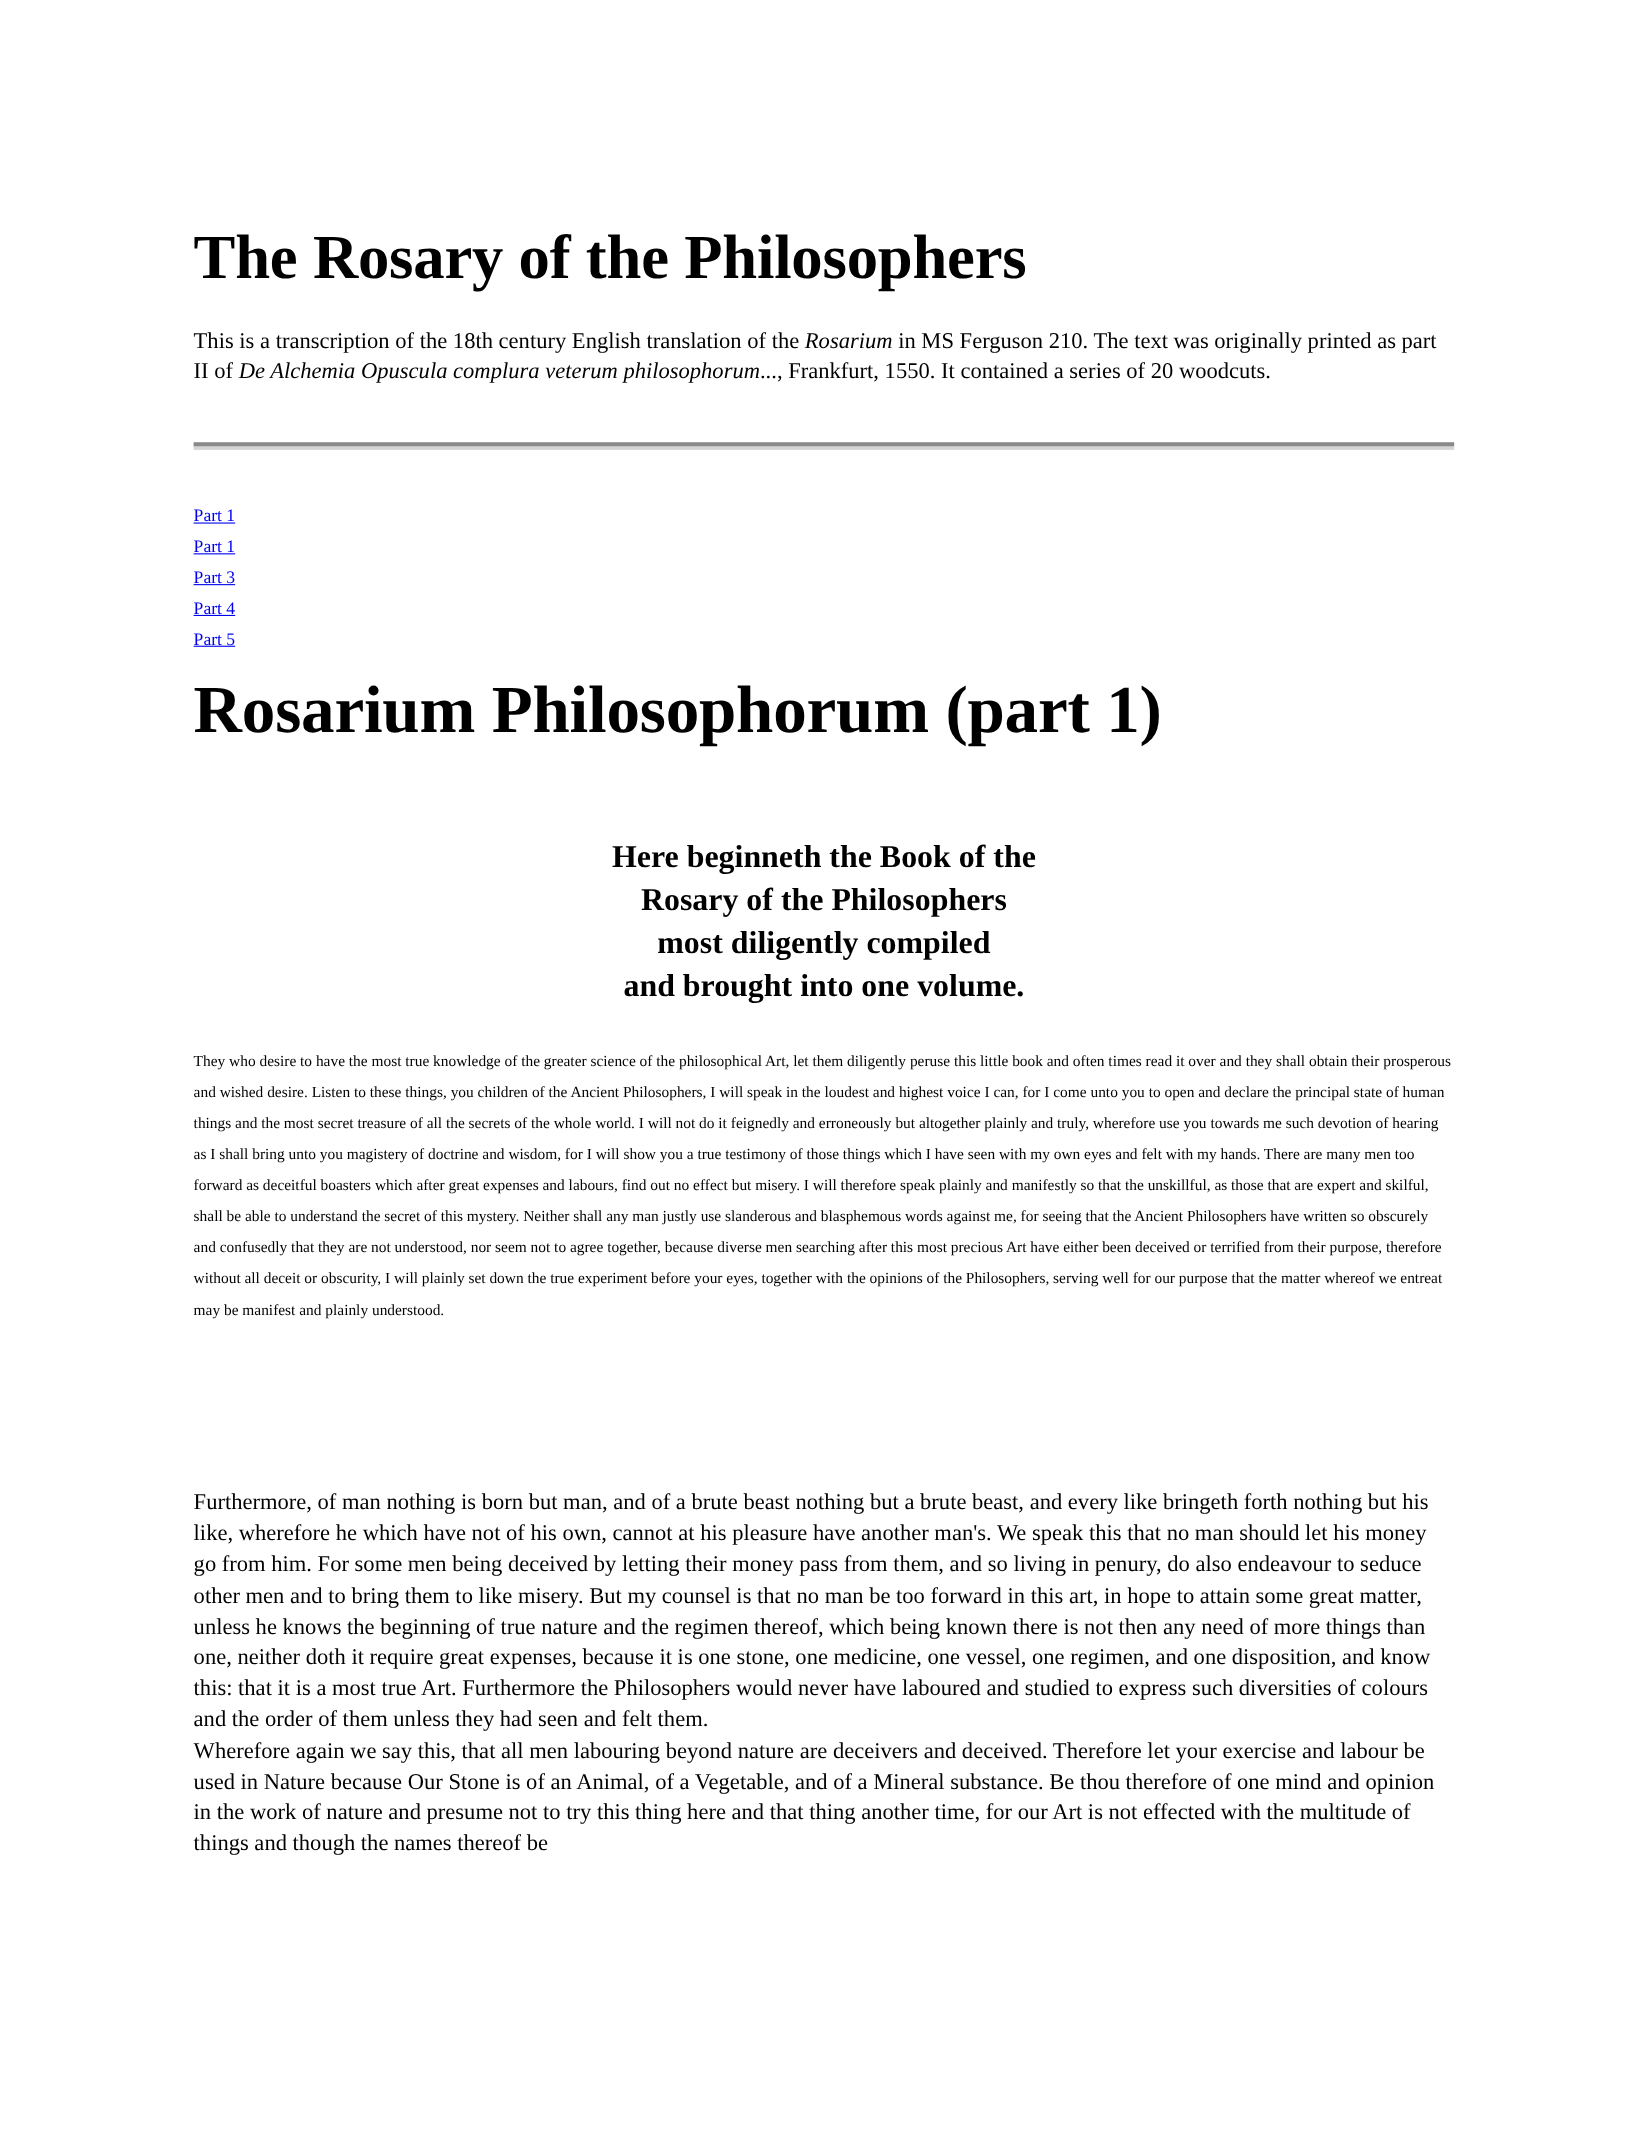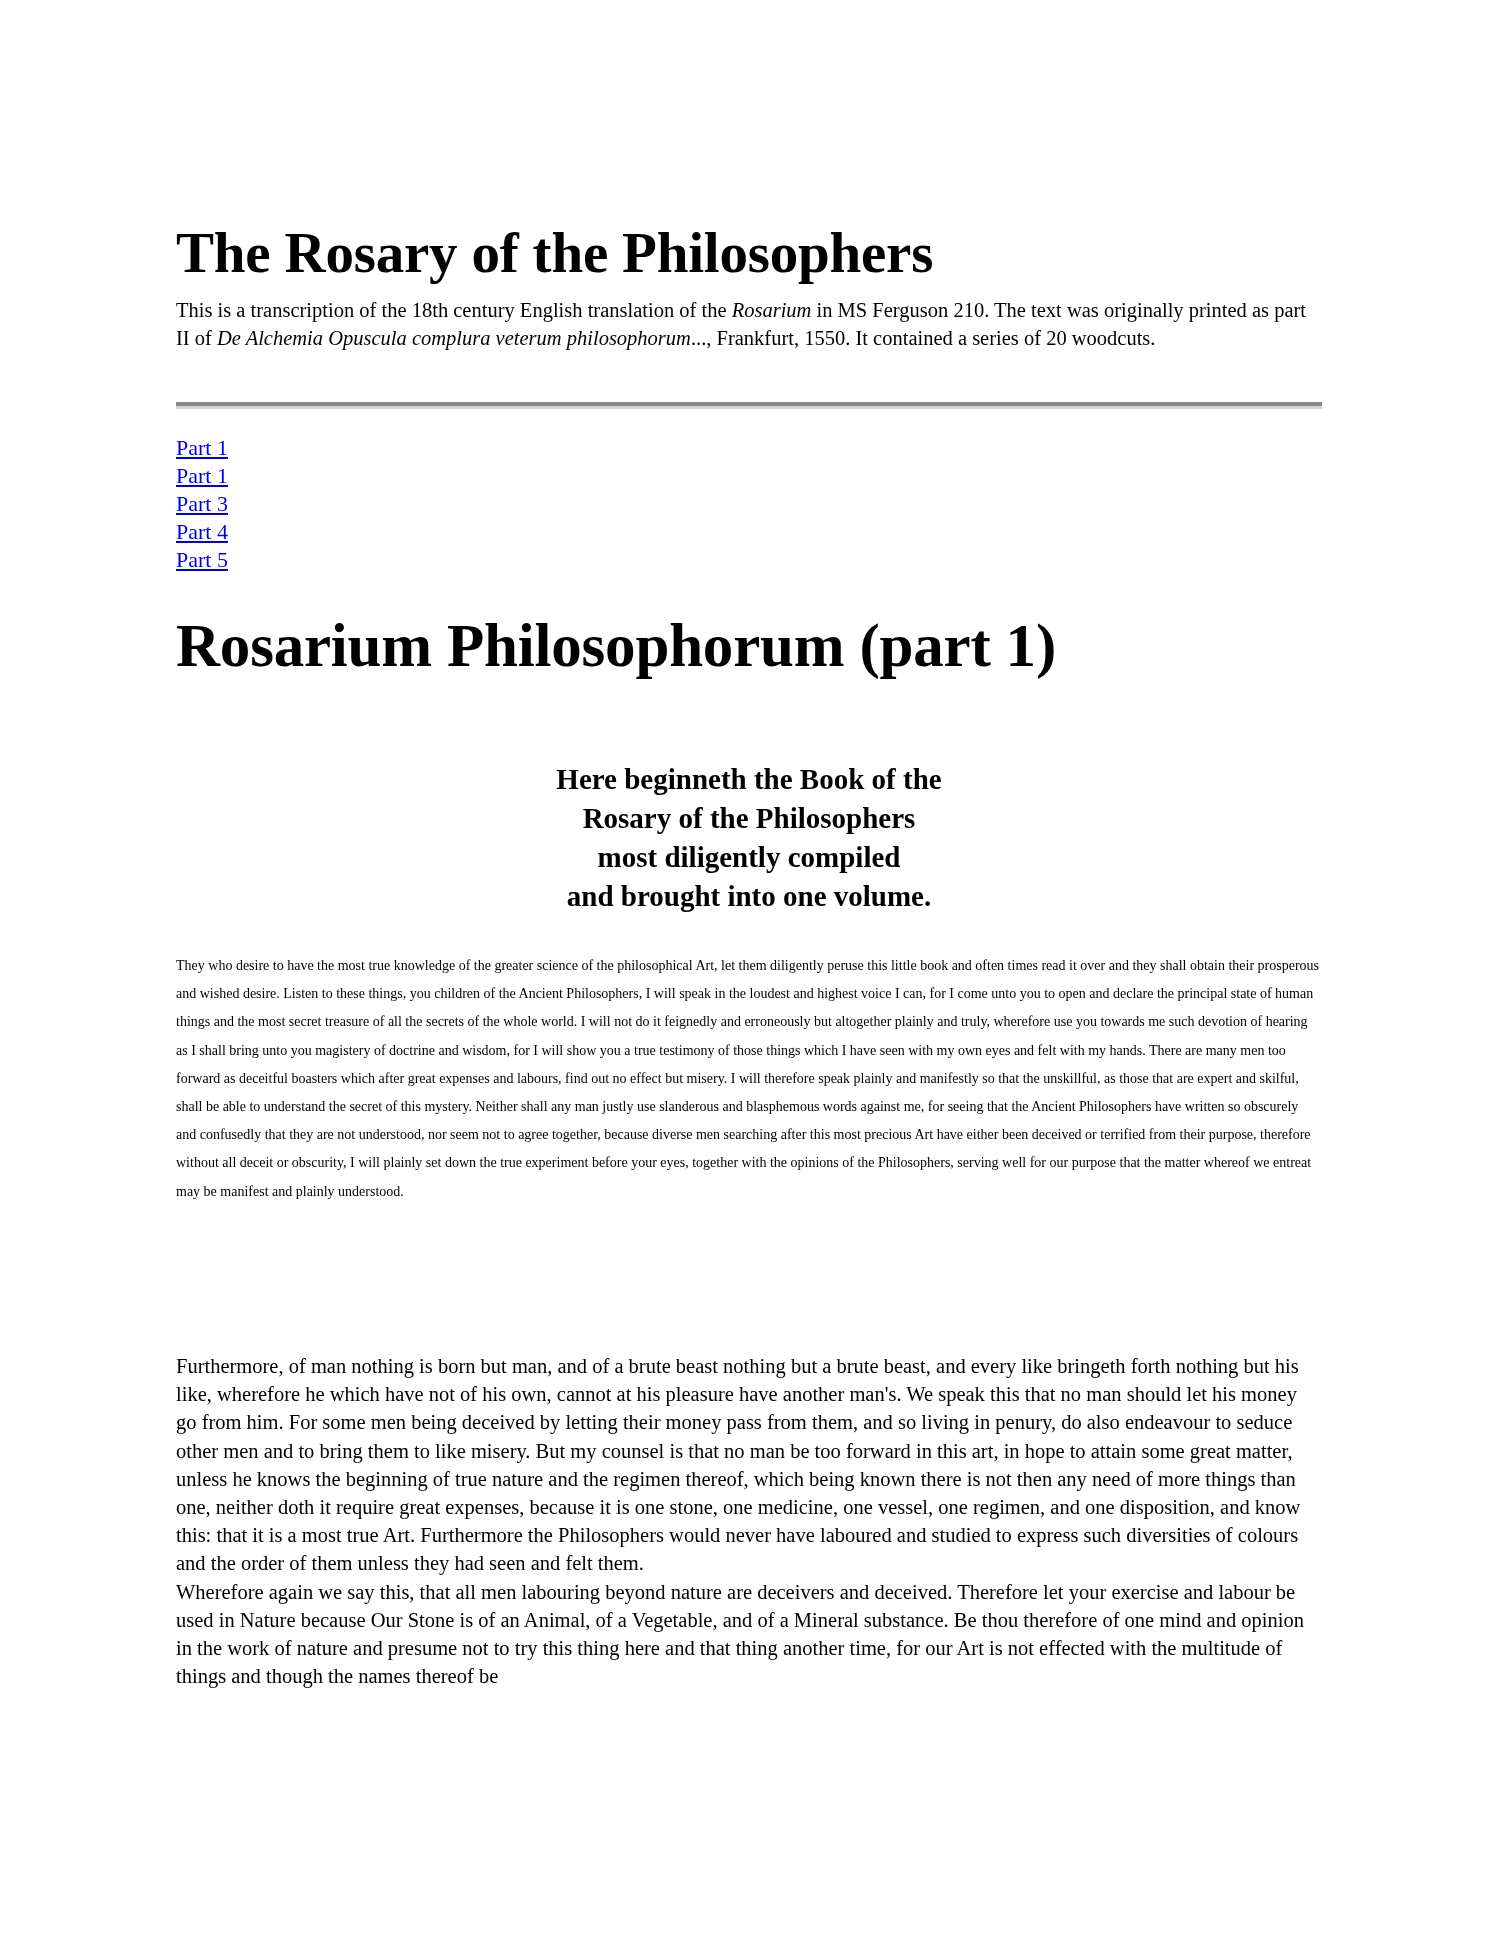--- a/index.html
+++ b/index.html
@@ -24,7 +24,7 @@
     h1.main-title {
       position: absolute;
       left: 0;
-      top: 220px;
+      top: 202px;
       margin: 0;
       font-size: 57px;
       font-weight: bold;

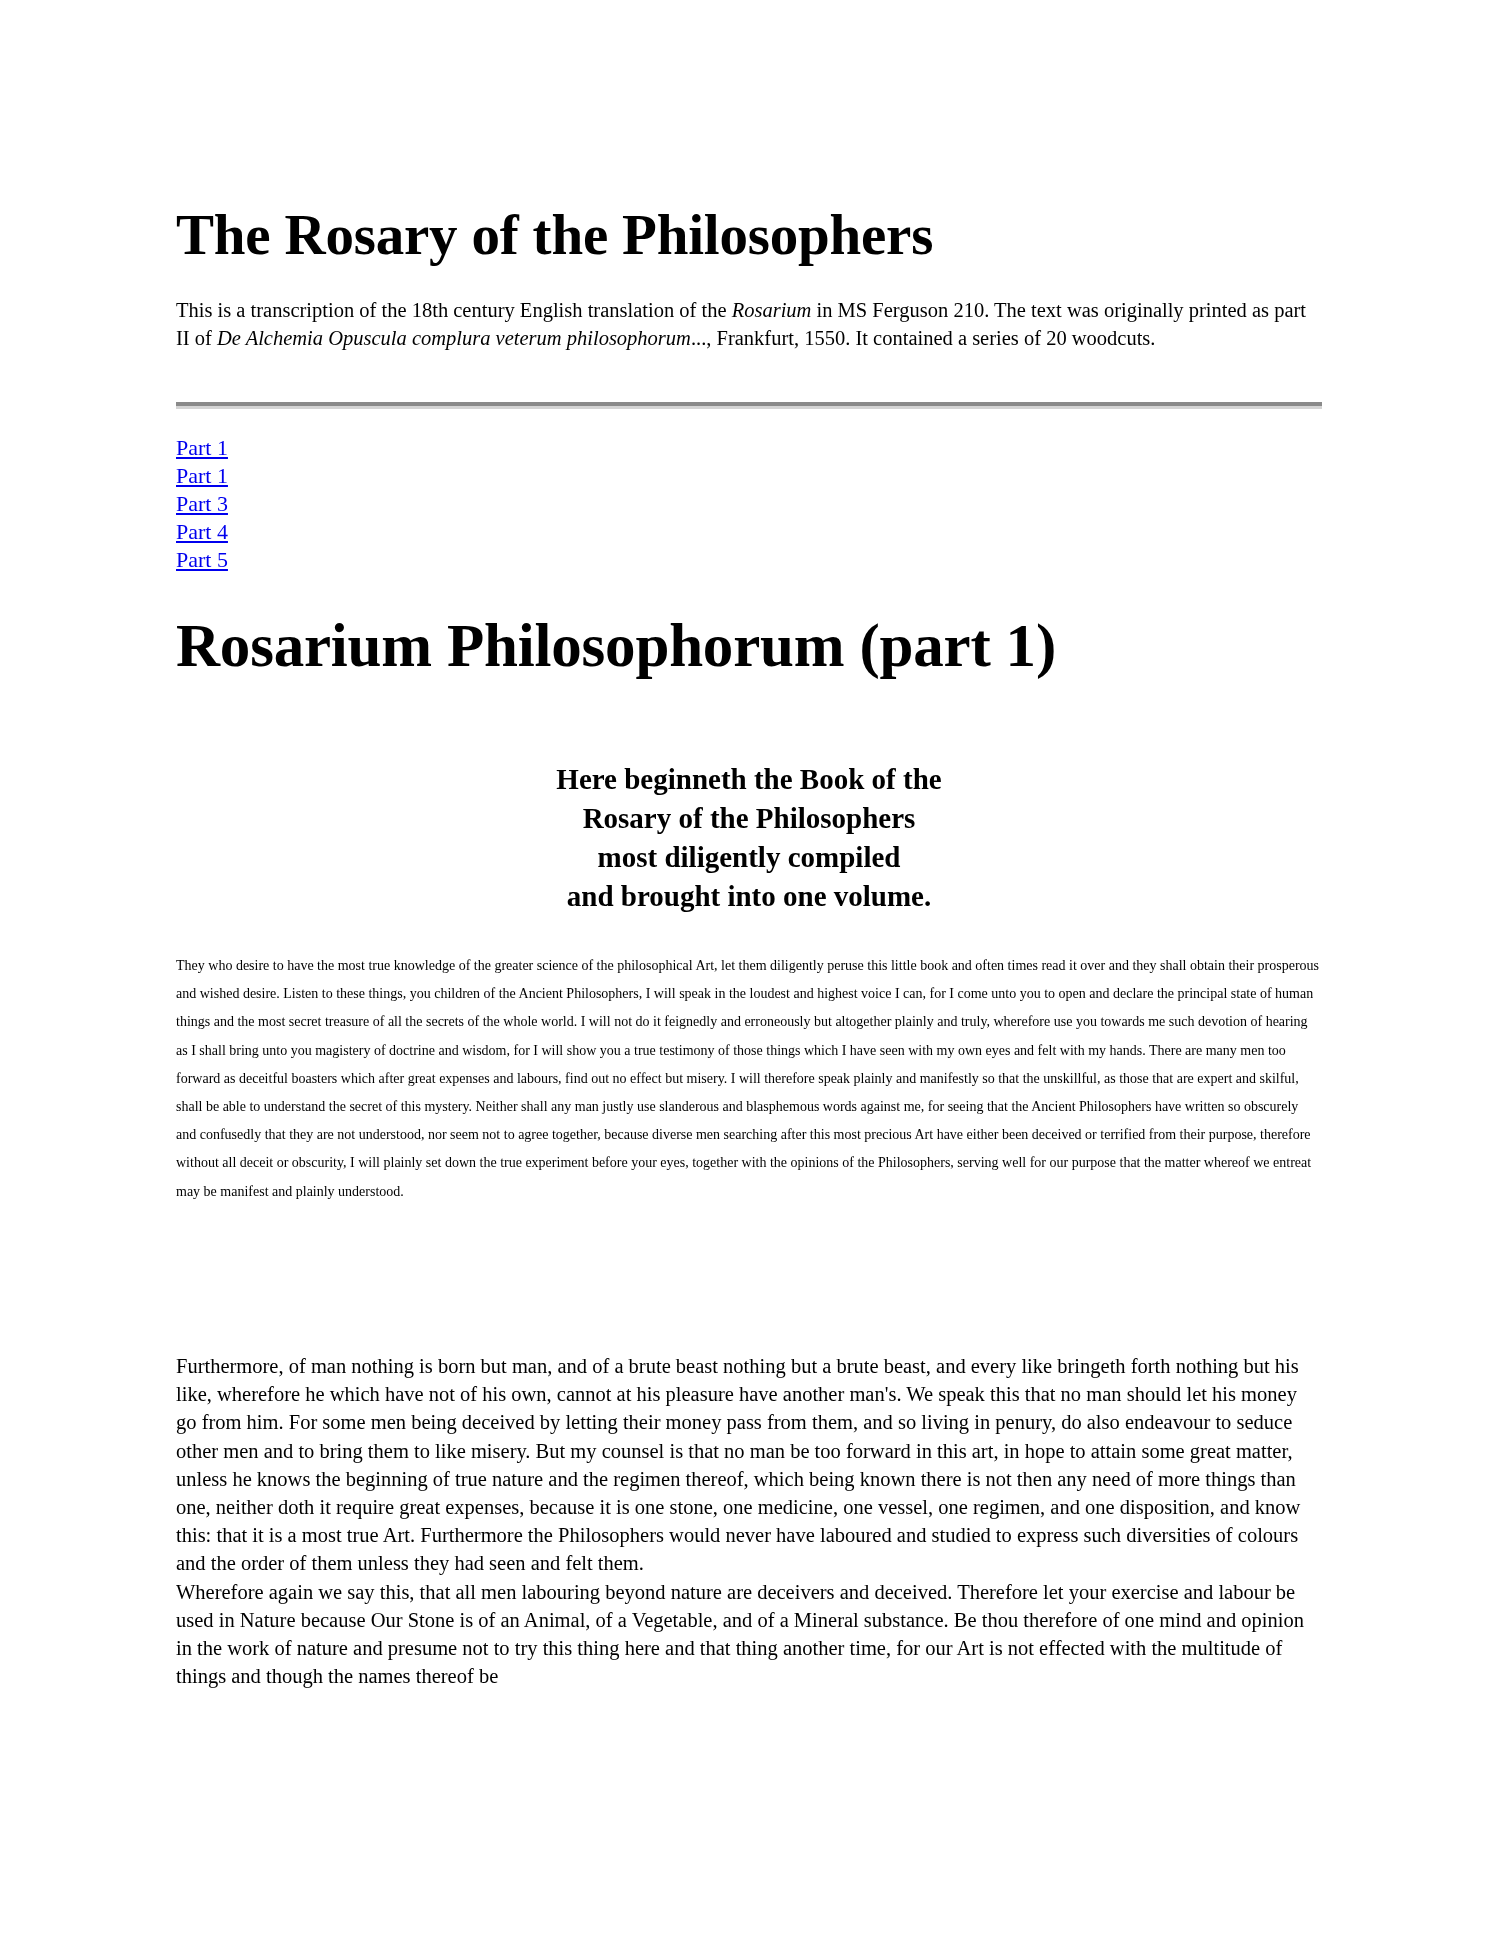--- a/index.html
+++ b/index.html
@@ -54,11 +54,11 @@
     .parts {
       position: absolute;
       left: 0;
-      top: 434px;
+      top: 456px;
       margin: 0;
       padding: 0;
       list-style: none;
-      font-size: 22px;
+      font-size: 16px;
       line-height: 28px;
     }
     .parts a {

